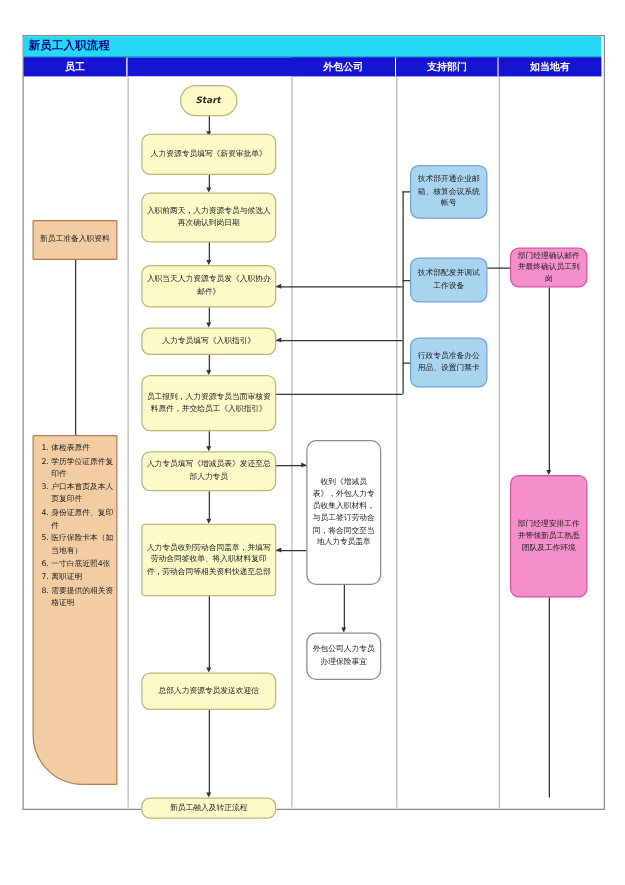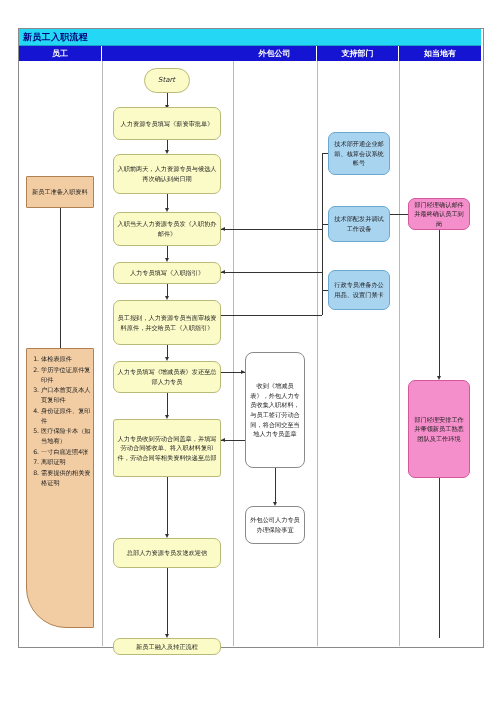--- a/index.html
+++ b/index.html
@@ -17,7 +17,7 @@
   .node{position:absolute;box-sizing:border-box;display:flex;align-items:center;justify-content:center;
      text-align:center;font-size:6.2px;line-height:1.55;color:#1a1a1a;padding:2px 3px;}
   .yellow{background:#fbfbc8;border:1px solid #b9b978;border-radius:7px;}
-  .yellow-term{background:#fbfbc8;border:1px solid #b9b978;border-radius:14px;}
+  .yellow-term{background:#fbfbc8;border:1px solid #b9b978;border-radius:14px;font-weight:bold;}
   .blue{background:#a9d4f0;border:1px solid #6aa8cf;border-radius:7px;}
   .pink{background:#f58fcb;border:1px solid #d4569f;border-radius:7px;}
   .tan{background:#f2cda4;border:1px solid #b08150;border-radius:1px;}

